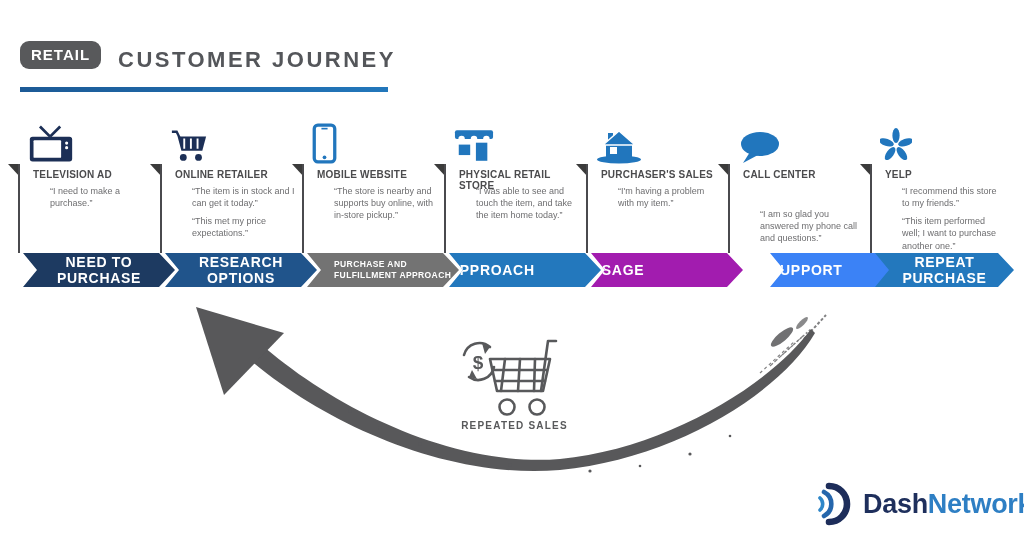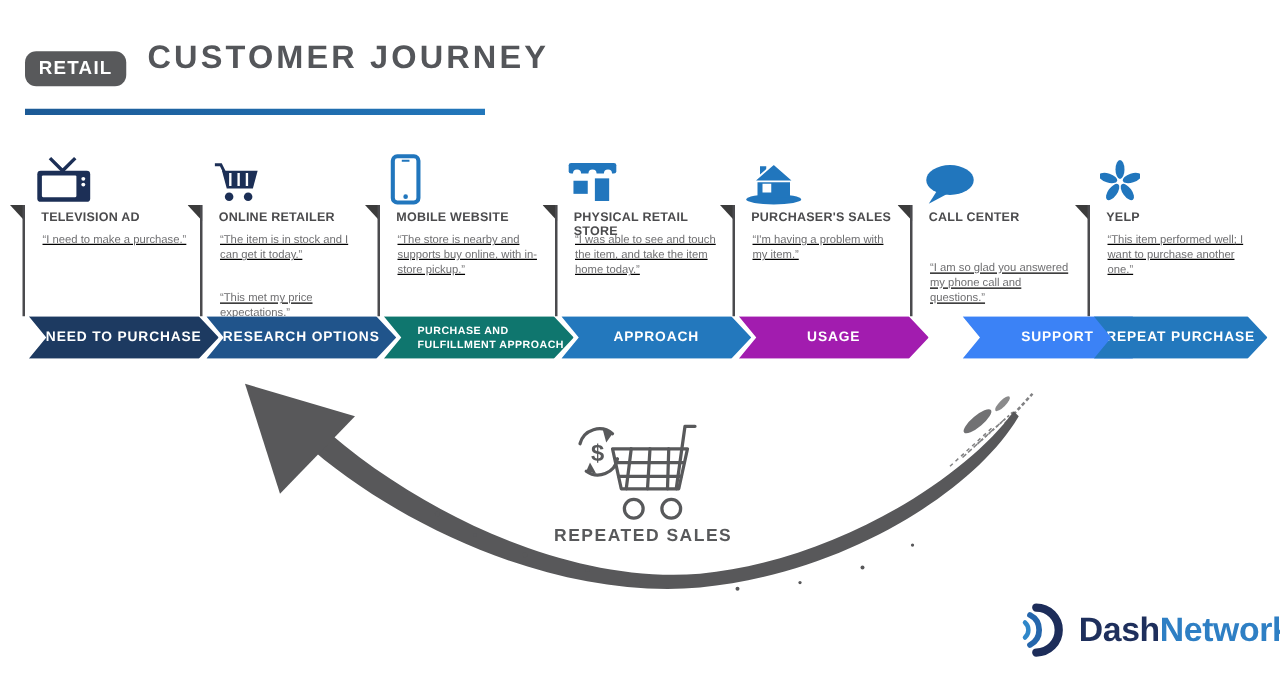--- a/index.html
+++ b/index.html
@@ -14,8 +14,8 @@
     padding:5px 11px 6px; border-radius:9px;
   }
   #main-title {
-    position:absolute; left:118px; top:30px; color:#54565a;
-    font-size:26px; font-weight:bold; letter-spacing:2.5px; white-space:nowrap;
+    position:absolute; left:118px; top:47px; color:#54565a;
+    font-size:22px; font-weight:bold; letter-spacing:2.5px; white-space:nowrap;
   }
   #title-underline {
     position:absolute; left:20px; top:87px; width:368px; height:5px;

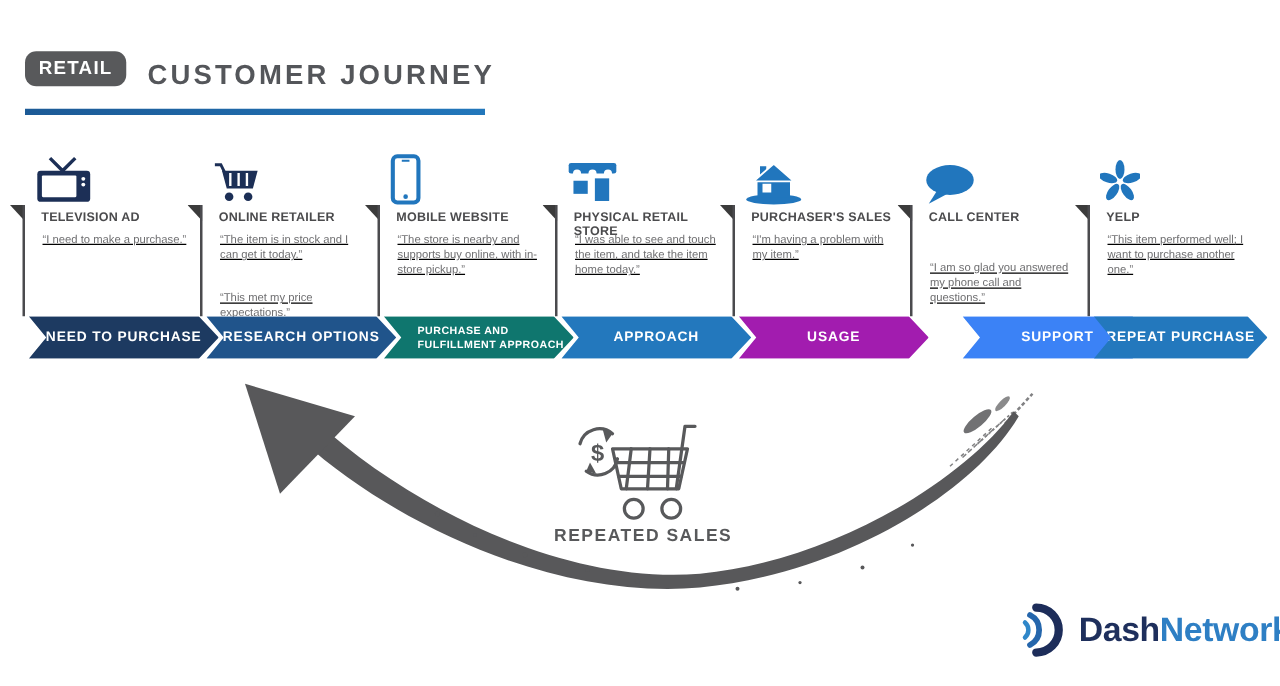--- a/index.html
+++ b/index.html
@@ -33,7 +33,7 @@
     position:absolute; top:49px; left:13px; right:2px;
     font-size:10px; font-weight:bold; color:#4b4b4d; letter-spacing:.2px;
   }
-  .quotes { position:absolute; top:65px; left:14px; right:9px;text-decoration:underline; }
+  .quotes { position:absolute; top:65px; left:30px; right:9px; }
   .quote { font-size:9px; color:#6e6e70; line-height:1.35; margin:0; }
   .quote + .quote { margin-top:23px; }
   #stages .col:nth-child(6) .quote:first-child { margin-top:23px; }

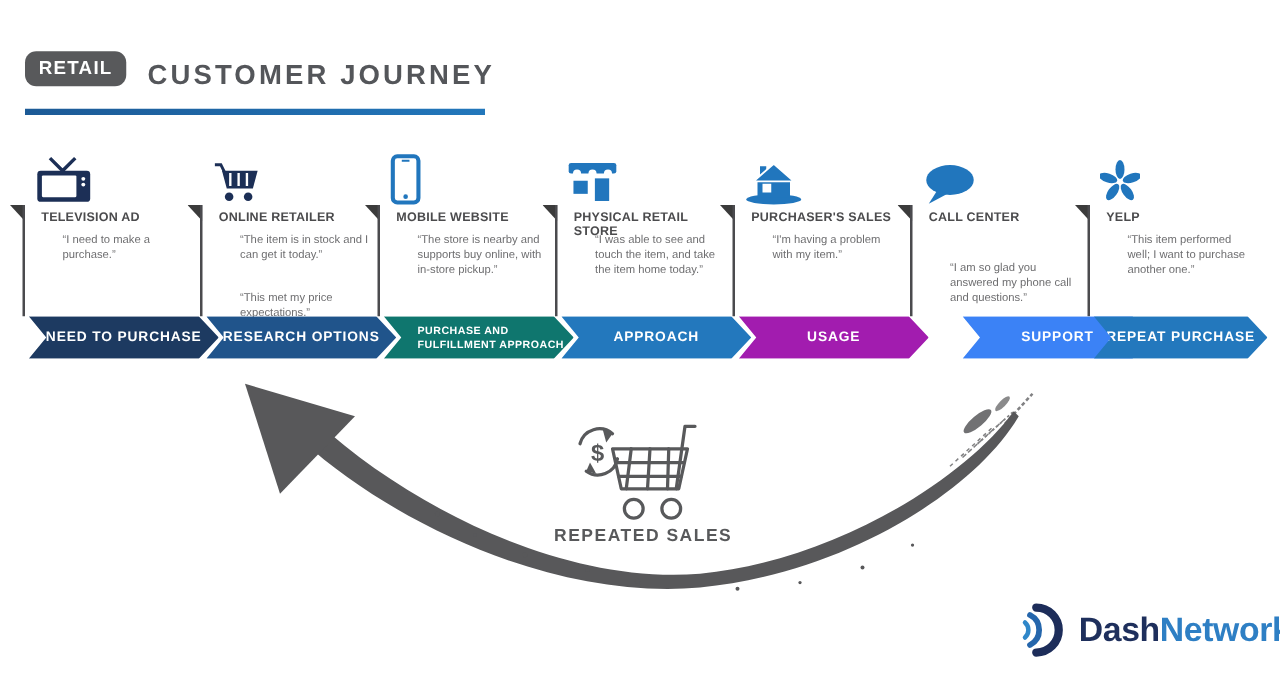--- a/index.html
+++ b/index.html
@@ -199,6 +199,7 @@
       <div class="vline"></div>
       <div class="stage-title">YELP</div>
       <div class="quotes">
+          <p class="quote">“I recommend this store to my friends.”</p>
           <p class="quote">“This item performed well; I want to purchase another one.”</p>
         </div>
     </div>

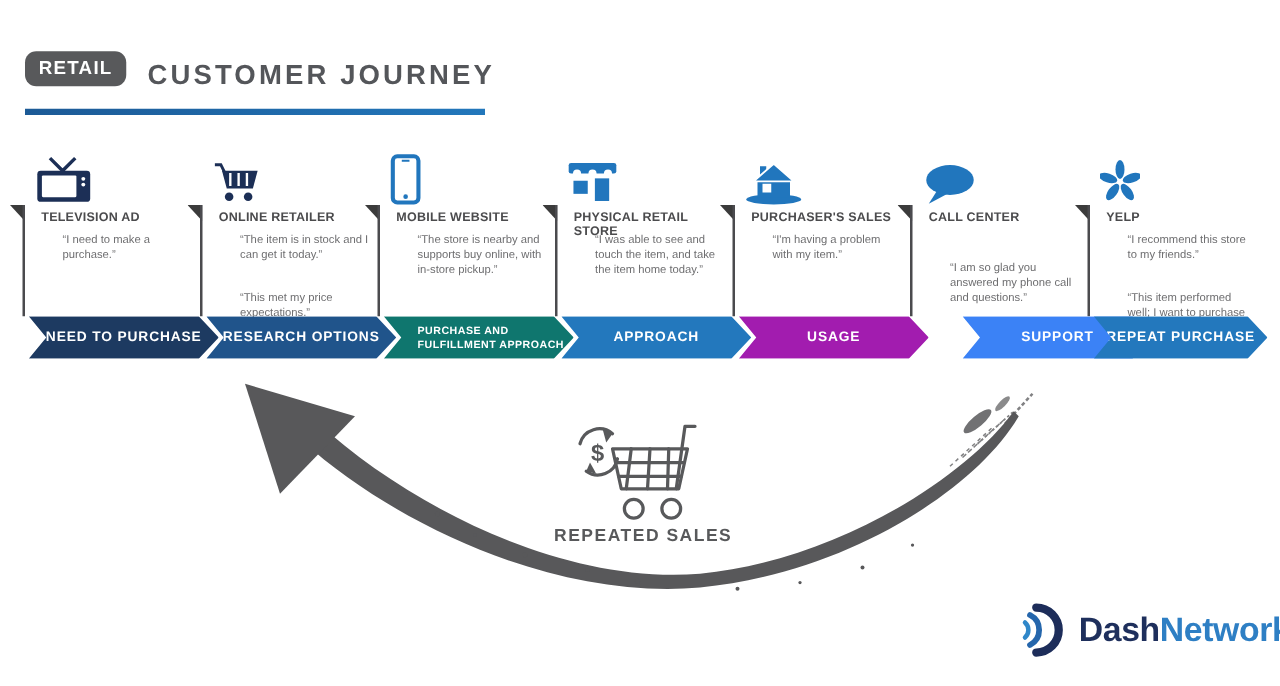--- a/index.html
+++ b/index.html
@@ -35,7 +35,7 @@
   }
   .quotes { position:absolute; top:65px; left:30px; right:9px; }
   .quote { font-size:9px; color:#6e6e70; line-height:1.35; margin:0; }
-  .quote + .quote { margin-top:23px; }
+  .quote + .quote { margin-top:6px; }
   #stages .col:nth-child(6) .quote:first-child { margin-top:23px; }
   
   #banner { position:absolute; left:0; top:253px; width:1024px; height:34px; }

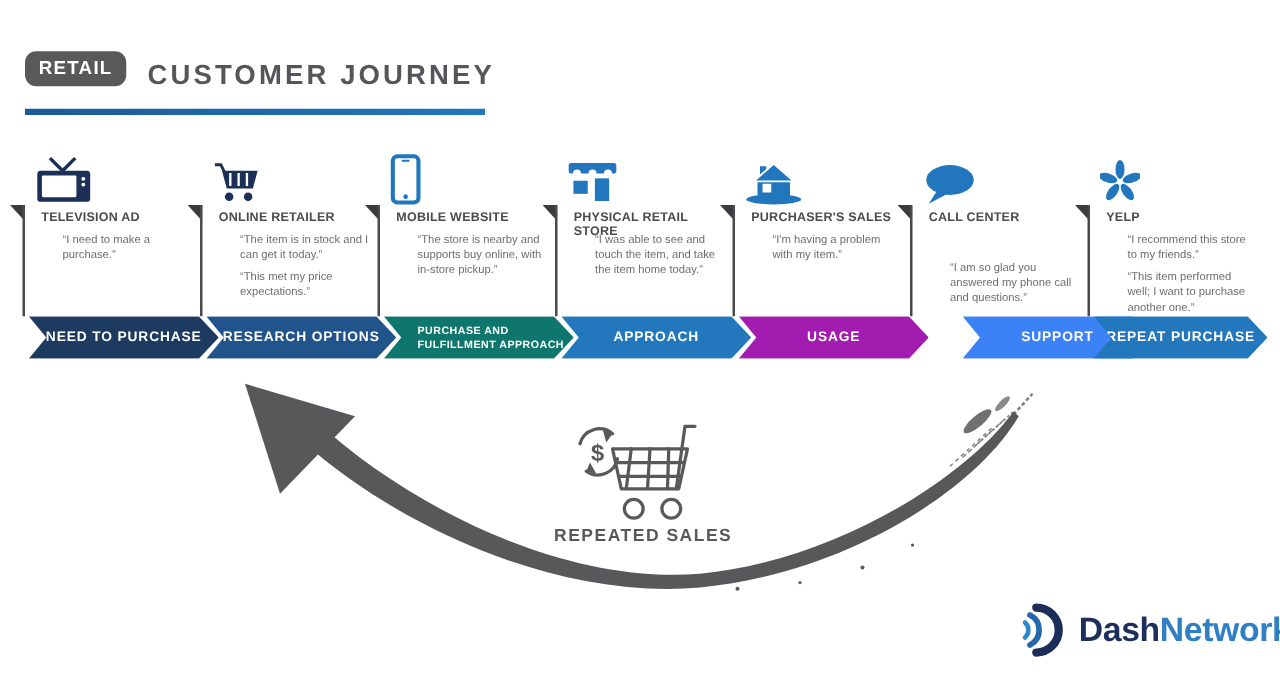--- a/index.html
+++ b/index.html
@@ -41,8 +41,8 @@
   #banner { position:absolute; left:0; top:253px; width:1024px; height:34px; }
   .chev {
     position:absolute; top:0; height:34px; width:152px; box-sizing:border-box;
-    display:flex; align-items:center; justify-content:center;
-    color:#ffffff; font-size:11px; font-weight:bold; letter-spacing:.7px; text-align:center;
+    display:flex; align-items:center; justify-content:flex-start;
+    color:#ffffff; font-size:14px; font-weight:bold; letter-spacing:.7px; text-align:center;
     clip-path:polygon(0 0, calc(100% - 16px) 0, 100% 50%, calc(100% - 16px) 100%, 0 100%, 14px 50%);
   }
   .chev:nth-child(3) {

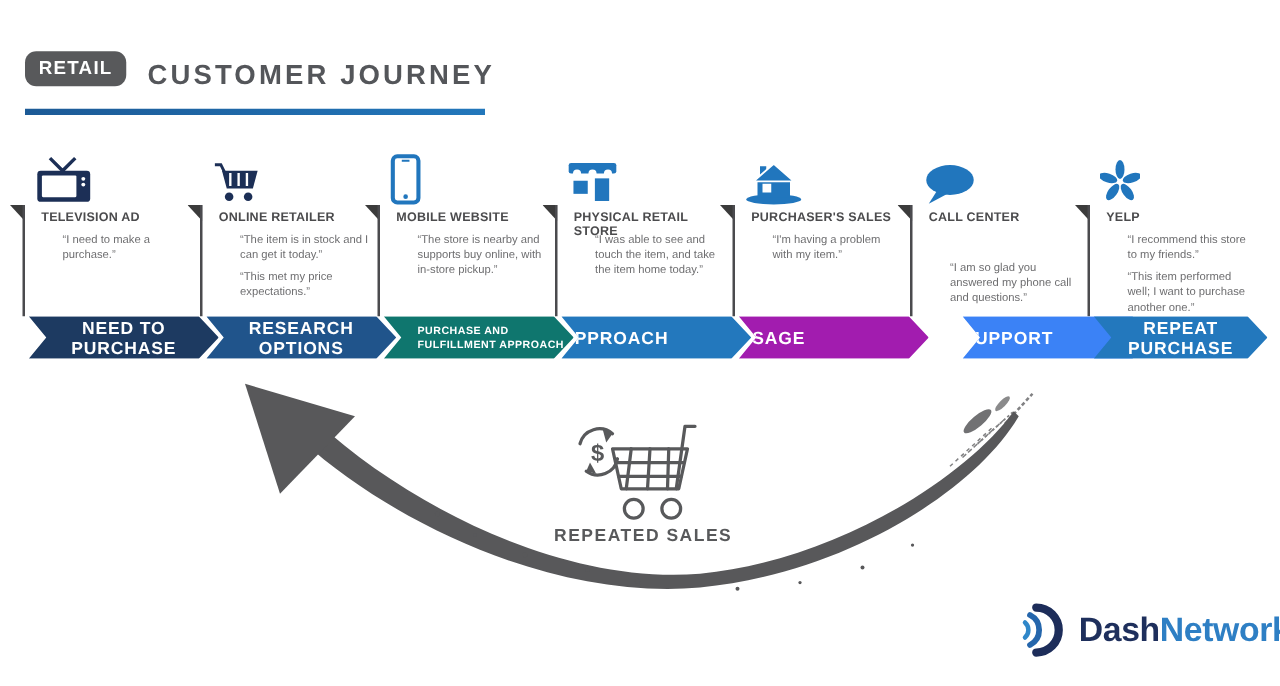--- a/index.html
+++ b/index.html
@@ -213,7 +213,7 @@
     <div class="chev" style="left: 165px; background: rgb(32, 84, 139);">
         <span>RESEARCH OPTIONS</span>
       </div>
-    <div class="chev" style="left: 307px; background: #0f766e;">
+    <div class="chev" style="left: 307px; background: #737373;">
         <span>PURCHASE AND FULFILLMENT APPROACH</span>
       </div>
     <div class="chev" style="left: 449px; background: rgb(35, 120, 189);">

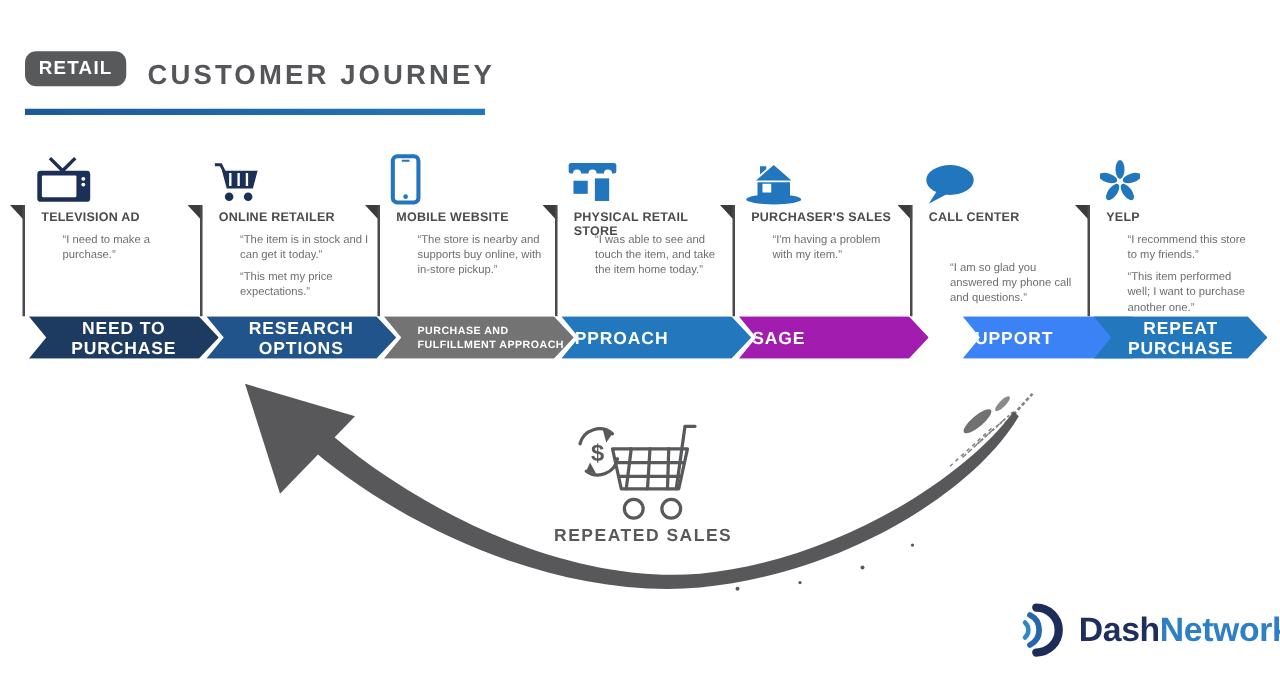--- a/index.html
+++ b/index.html
@@ -55,7 +55,7 @@
   #repeat-icon { position:absolute; left:452px; top:333px; }
   #loop-label {
     position:absolute; left:437px; top:420px; width:155px; text-align:center;
-    font-size:14px; font-weight:bold; letter-spacing:1.2px; color:#58595b;
+    font-size:10px; font-weight:bold; letter-spacing:1.2px; color:#58595b;
   }
   #logo { position:absolute; left:812px; top:481px; display:flex; align-items:center; gap:5px; }
   #logo-text { font-size:27px; font-weight:bold; letter-spacing:-.3px; white-space:nowrap; }

